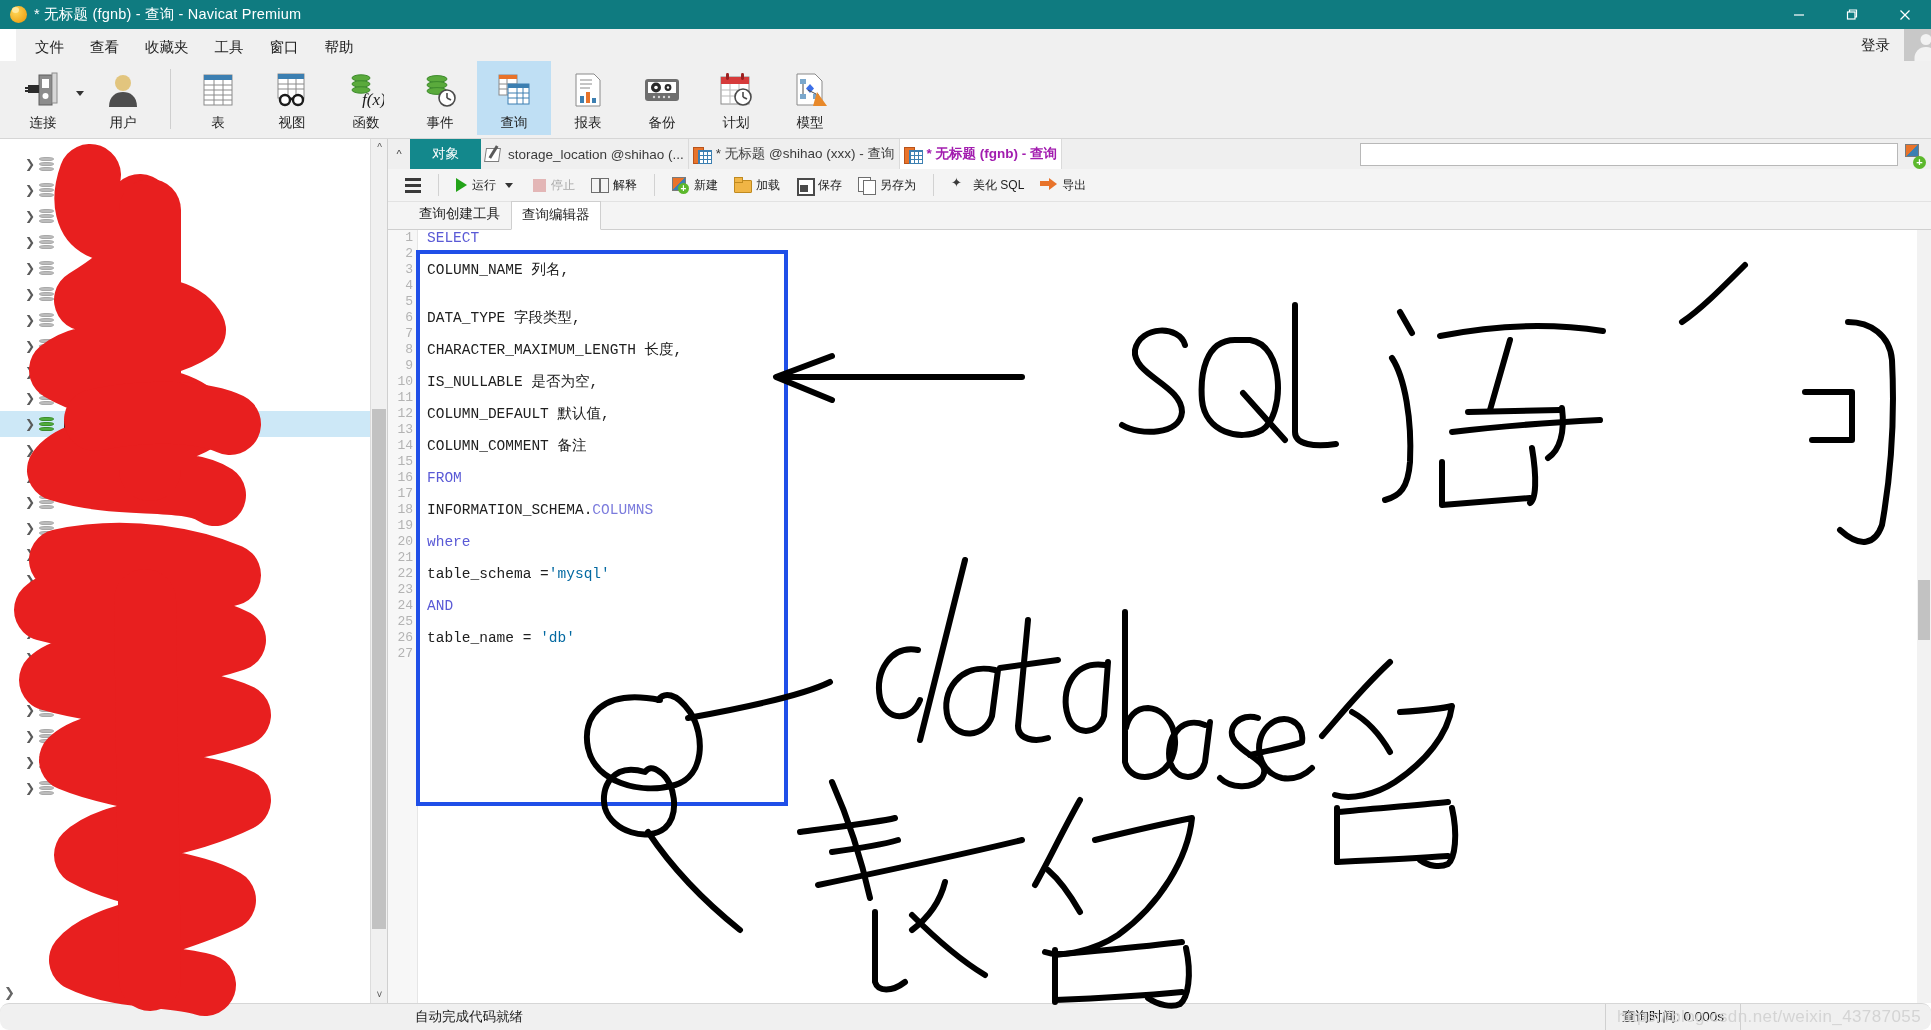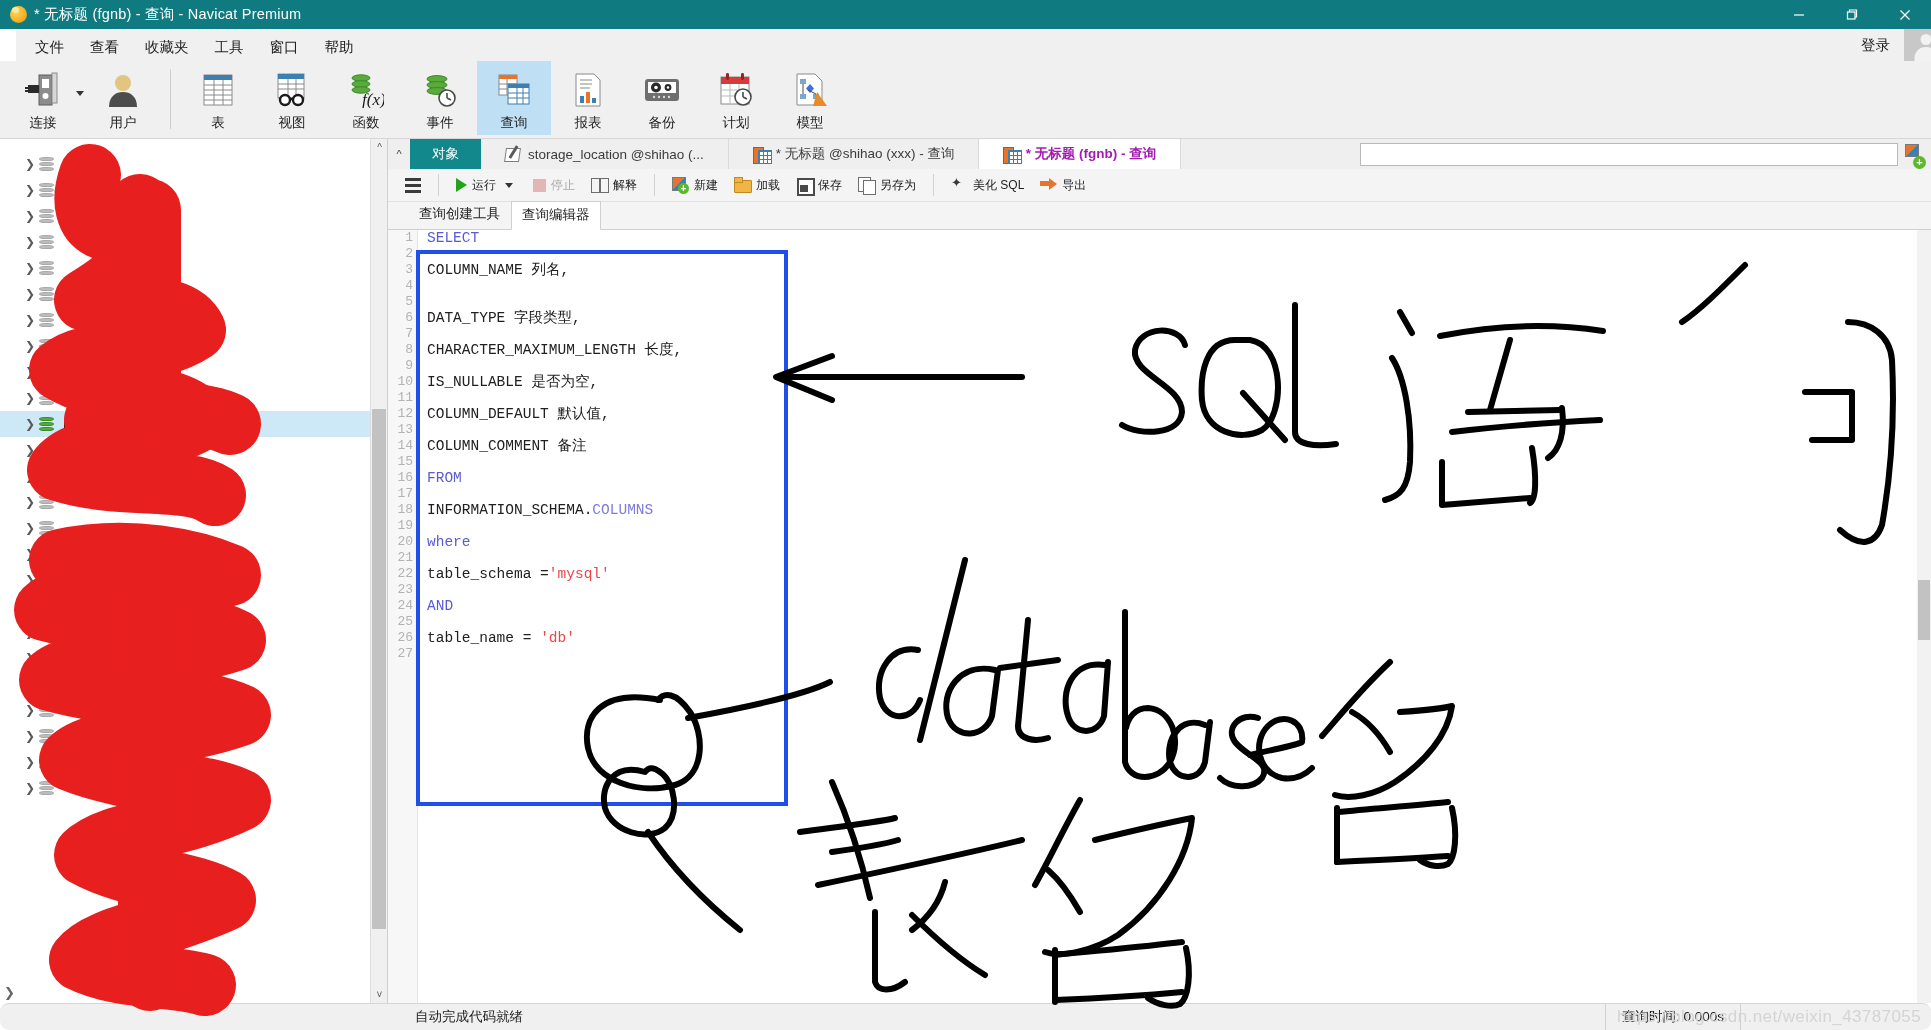--- a/index.html
+++ b/index.html
@@ -128,7 +128,7 @@
     font-size: 11px; color: #444;
   }
   .tab {
-    display: flex; align-items: center; gap: 6px; padding: 0 24px;
+    display: flex; align-items: center; gap: 6px; padding: 0 4px;
     font-size: 13.5px; color: #3b3b3b; white-space: nowrap;
     border-right: 1px solid #dadada; max-width: 250px; overflow: hidden;
   }

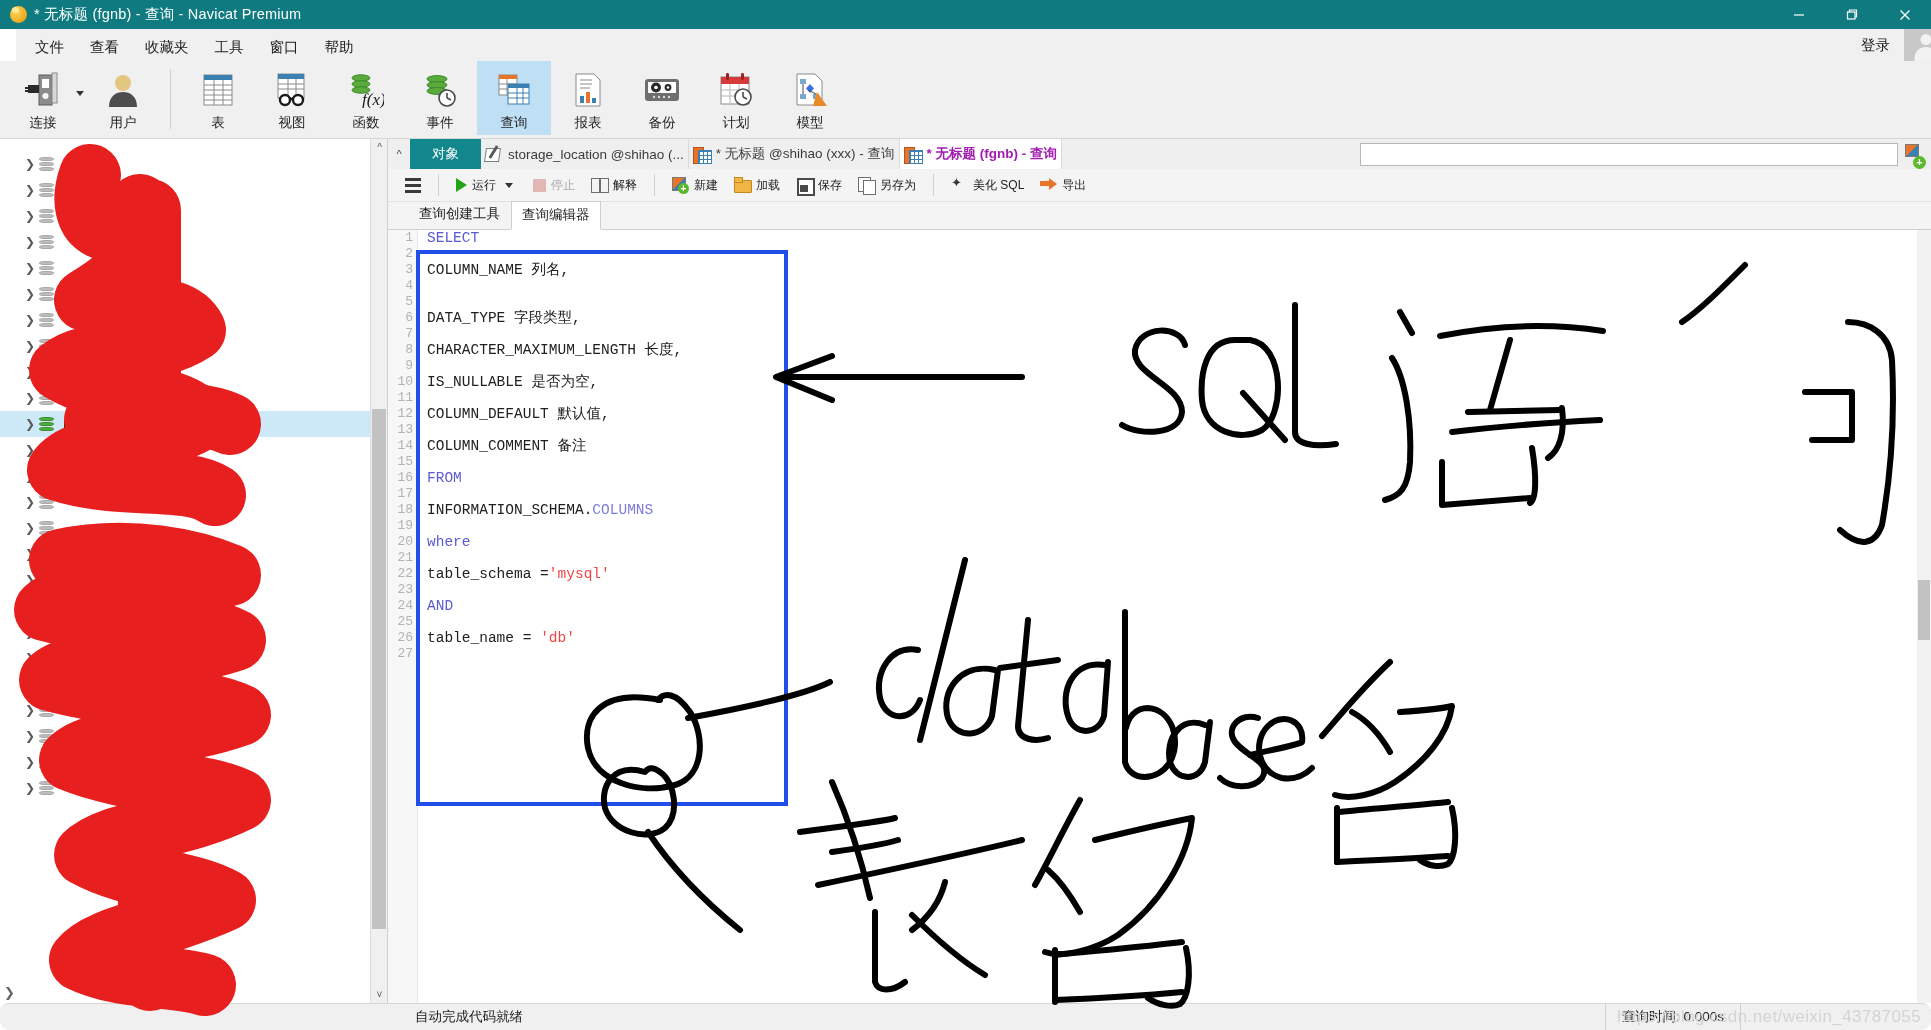--- a/index.html
+++ b/index.html
@@ -286,7 +286,7 @@
   }
   .cl { height: 16px; white-space: pre; }
   .kw { color: #5a5ad6; }
-  .str { color: #ef4444; text-align: center; }
+  .str { color: #0369a1; text-align: center; }
   .ident { color: #7b7bdd; }
 
   .ed-scroll {

